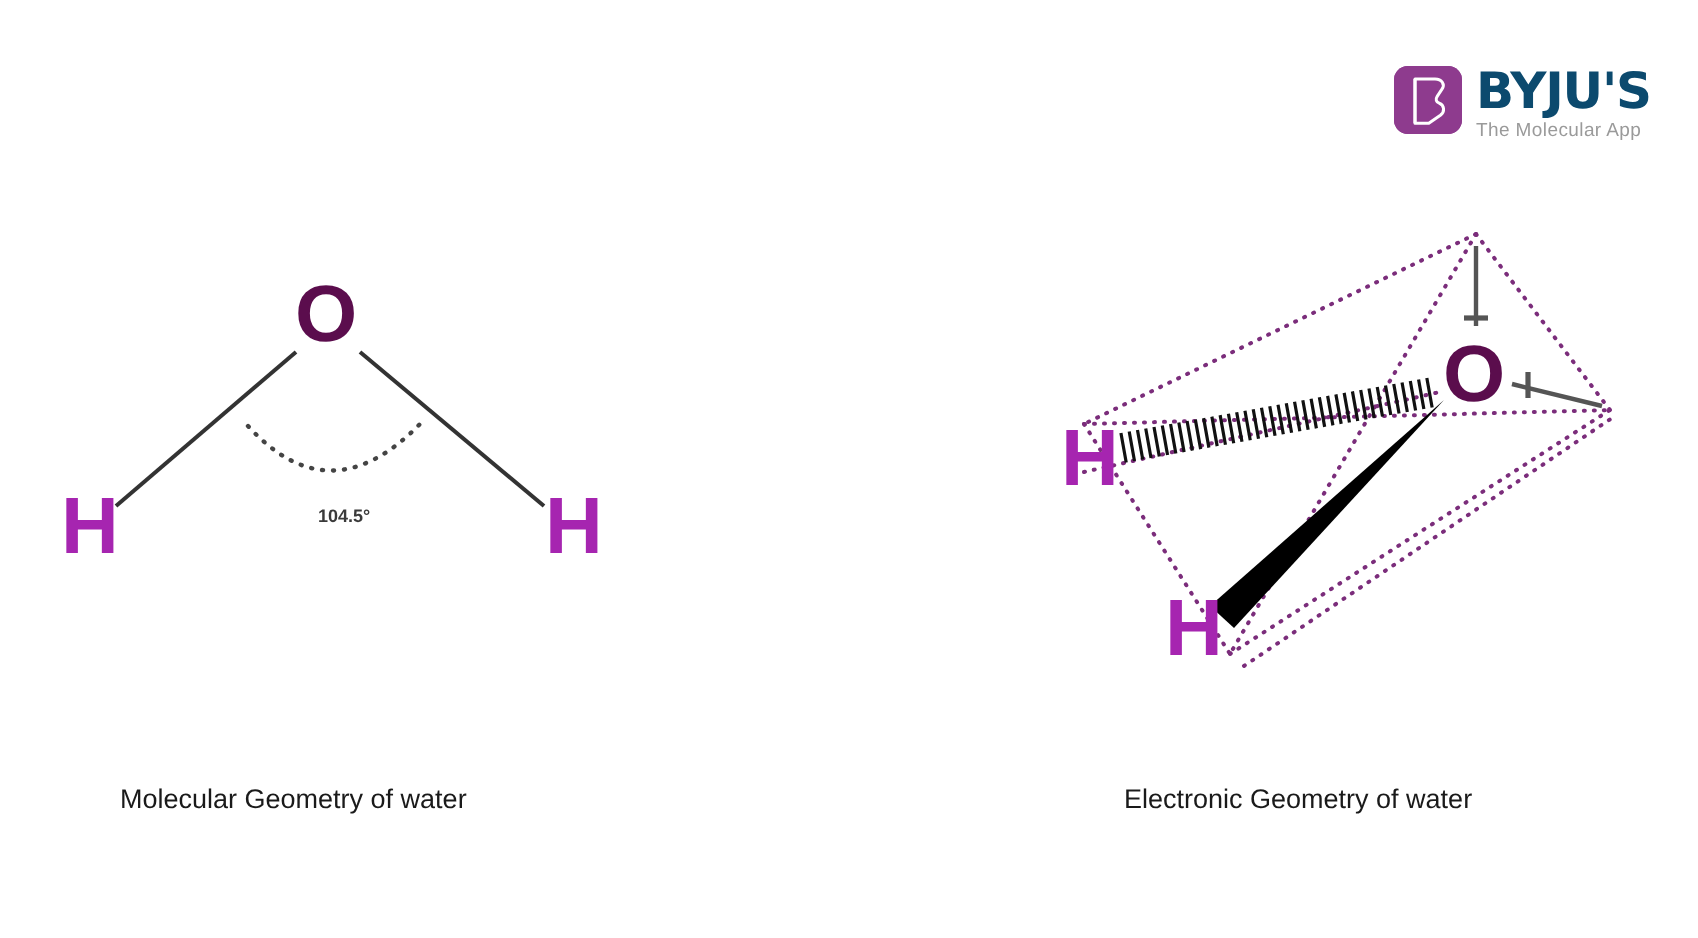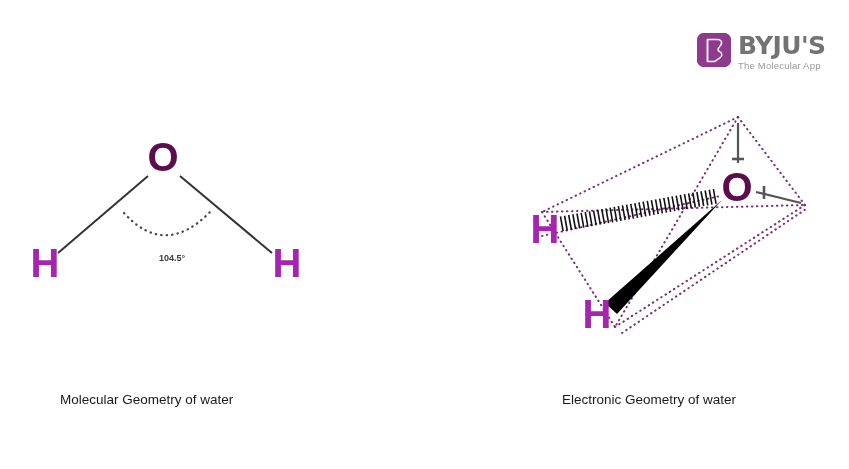--- a/index.html
+++ b/index.html
@@ -50,7 +50,7 @@
     font-size: 25px;
     line-height: 25px;
     letter-spacing: -0.6px;
-    color: #737373;
+    color: #0c4a6e;
   }
   #logo-tagline {
     font-family: "Liberation Sans", sans-serif;

